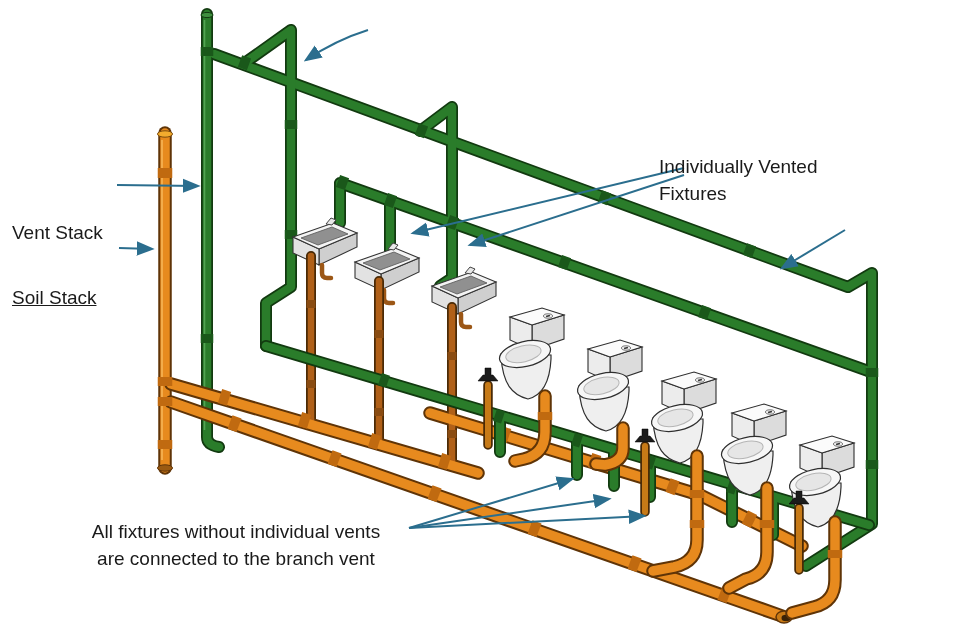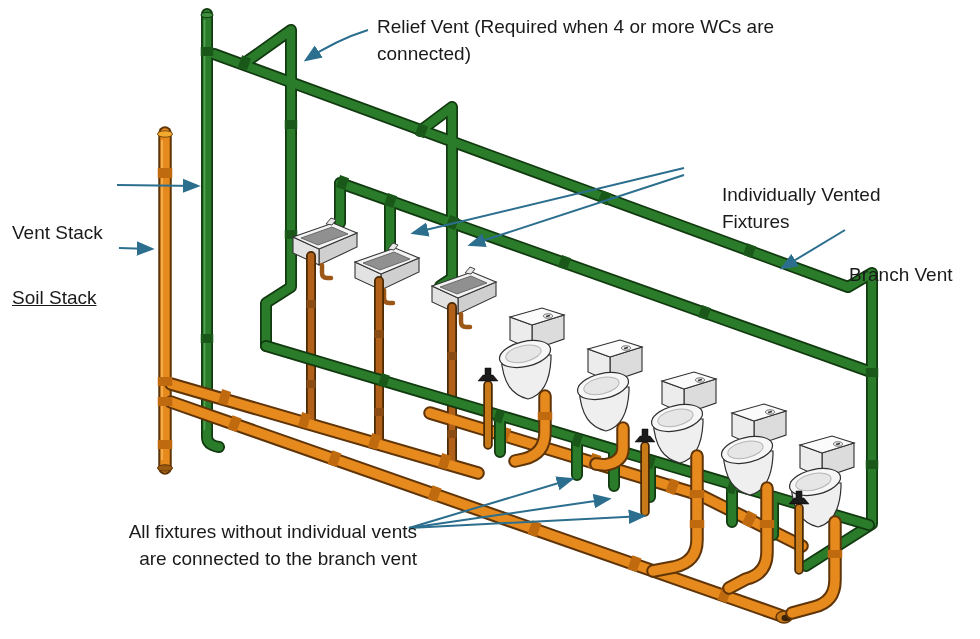--- a/index.html
+++ b/index.html
@@ -166,8 +166,6 @@
   </g>
 </svg>
 
-  <div class="lbl" style="left:377px;top:13px;">Relief Vent (Required when 4 or more WCs are
-connected)</div>
   <div class="lbl nowrap" style="left:12px;top:171px;">Vent Stack</div>
   <div class="lbl nowrap" style="left:12px;top:236px;text-decoration:underline;">Soil Stack</div>
   <div class="lbl" style="left:722px;top:153px;margin-top:28px;">Individually Vented

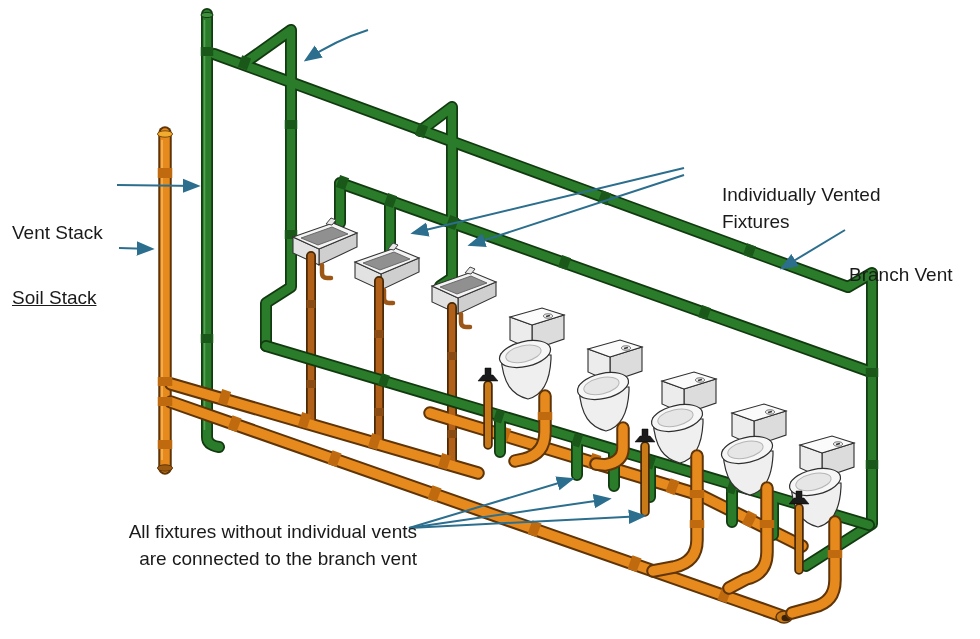--- a/index.html
+++ b/index.html
@@ -168,7 +168,7 @@
 
   <div class="lbl nowrap" style="left:12px;top:171px;">Vent Stack</div>
   <div class="lbl nowrap" style="left:12px;top:236px;text-decoration:underline;">Soil Stack</div>
-  <div class="lbl" style="left:722px;top:153px;margin-top:28px;">Individually Vented
+  <div class="lbl" style="left:659px;top:153px;">Individually Vented
 Fixtures</div>
   <div class="lbl nowrap" style="left:849px;top:213px;">Branch Vent</div>
   <div class="lbl center" style="left:55px;top:518px;width:362px;">All fixtures without individual vents

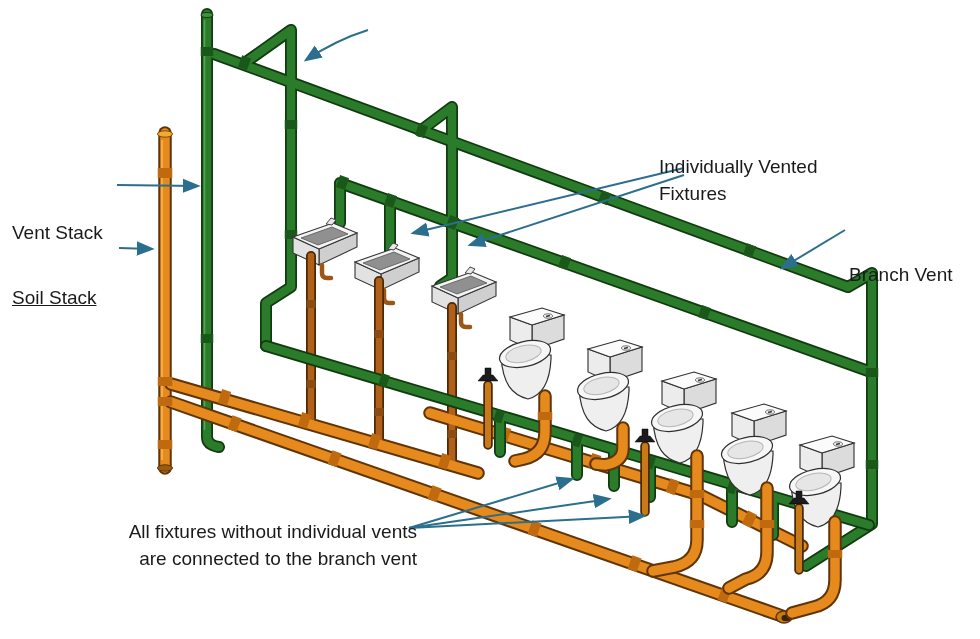--- a/index.html
+++ b/index.html
@@ -170,7 +170,6 @@
   <div class="lbl nowrap" style="left:12px;top:236px;text-decoration:underline;">Soil Stack</div>
   <div class="lbl" style="left:659px;top:153px;">Individually Vented
 Fixtures</div>
-  <div class="lbl nowrap" style="left:849px;top:213px;">Branch Vent</div>
   <div class="lbl center" style="left:55px;top:518px;width:362px;">All fixtures without individual vents
 are connected to the branch vent</div>
 </div>

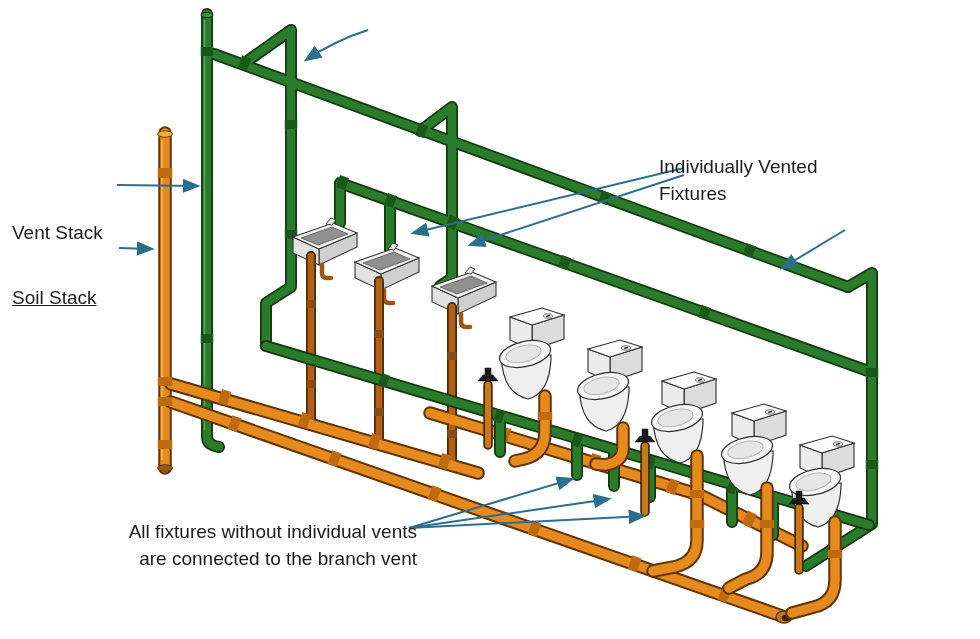--- a/index.html
+++ b/index.html
@@ -8,7 +8,7 @@
   .stage svg{position:absolute;left:0;top:0;}
   .lbl{position:absolute;font-size:19px;line-height:27px;color:#1a1a1a;white-space:pre-line;}
   .lbl.nowrap{white-space:nowrap;margin-top:48px;}
-  .lbl.center{text-align:right;}
+  .lbl.center{text-align:center;}
 
   
   .og{stroke:#123a10;stroke-width:12;fill:none;stroke-linejoin:round;stroke-linecap:round;}

